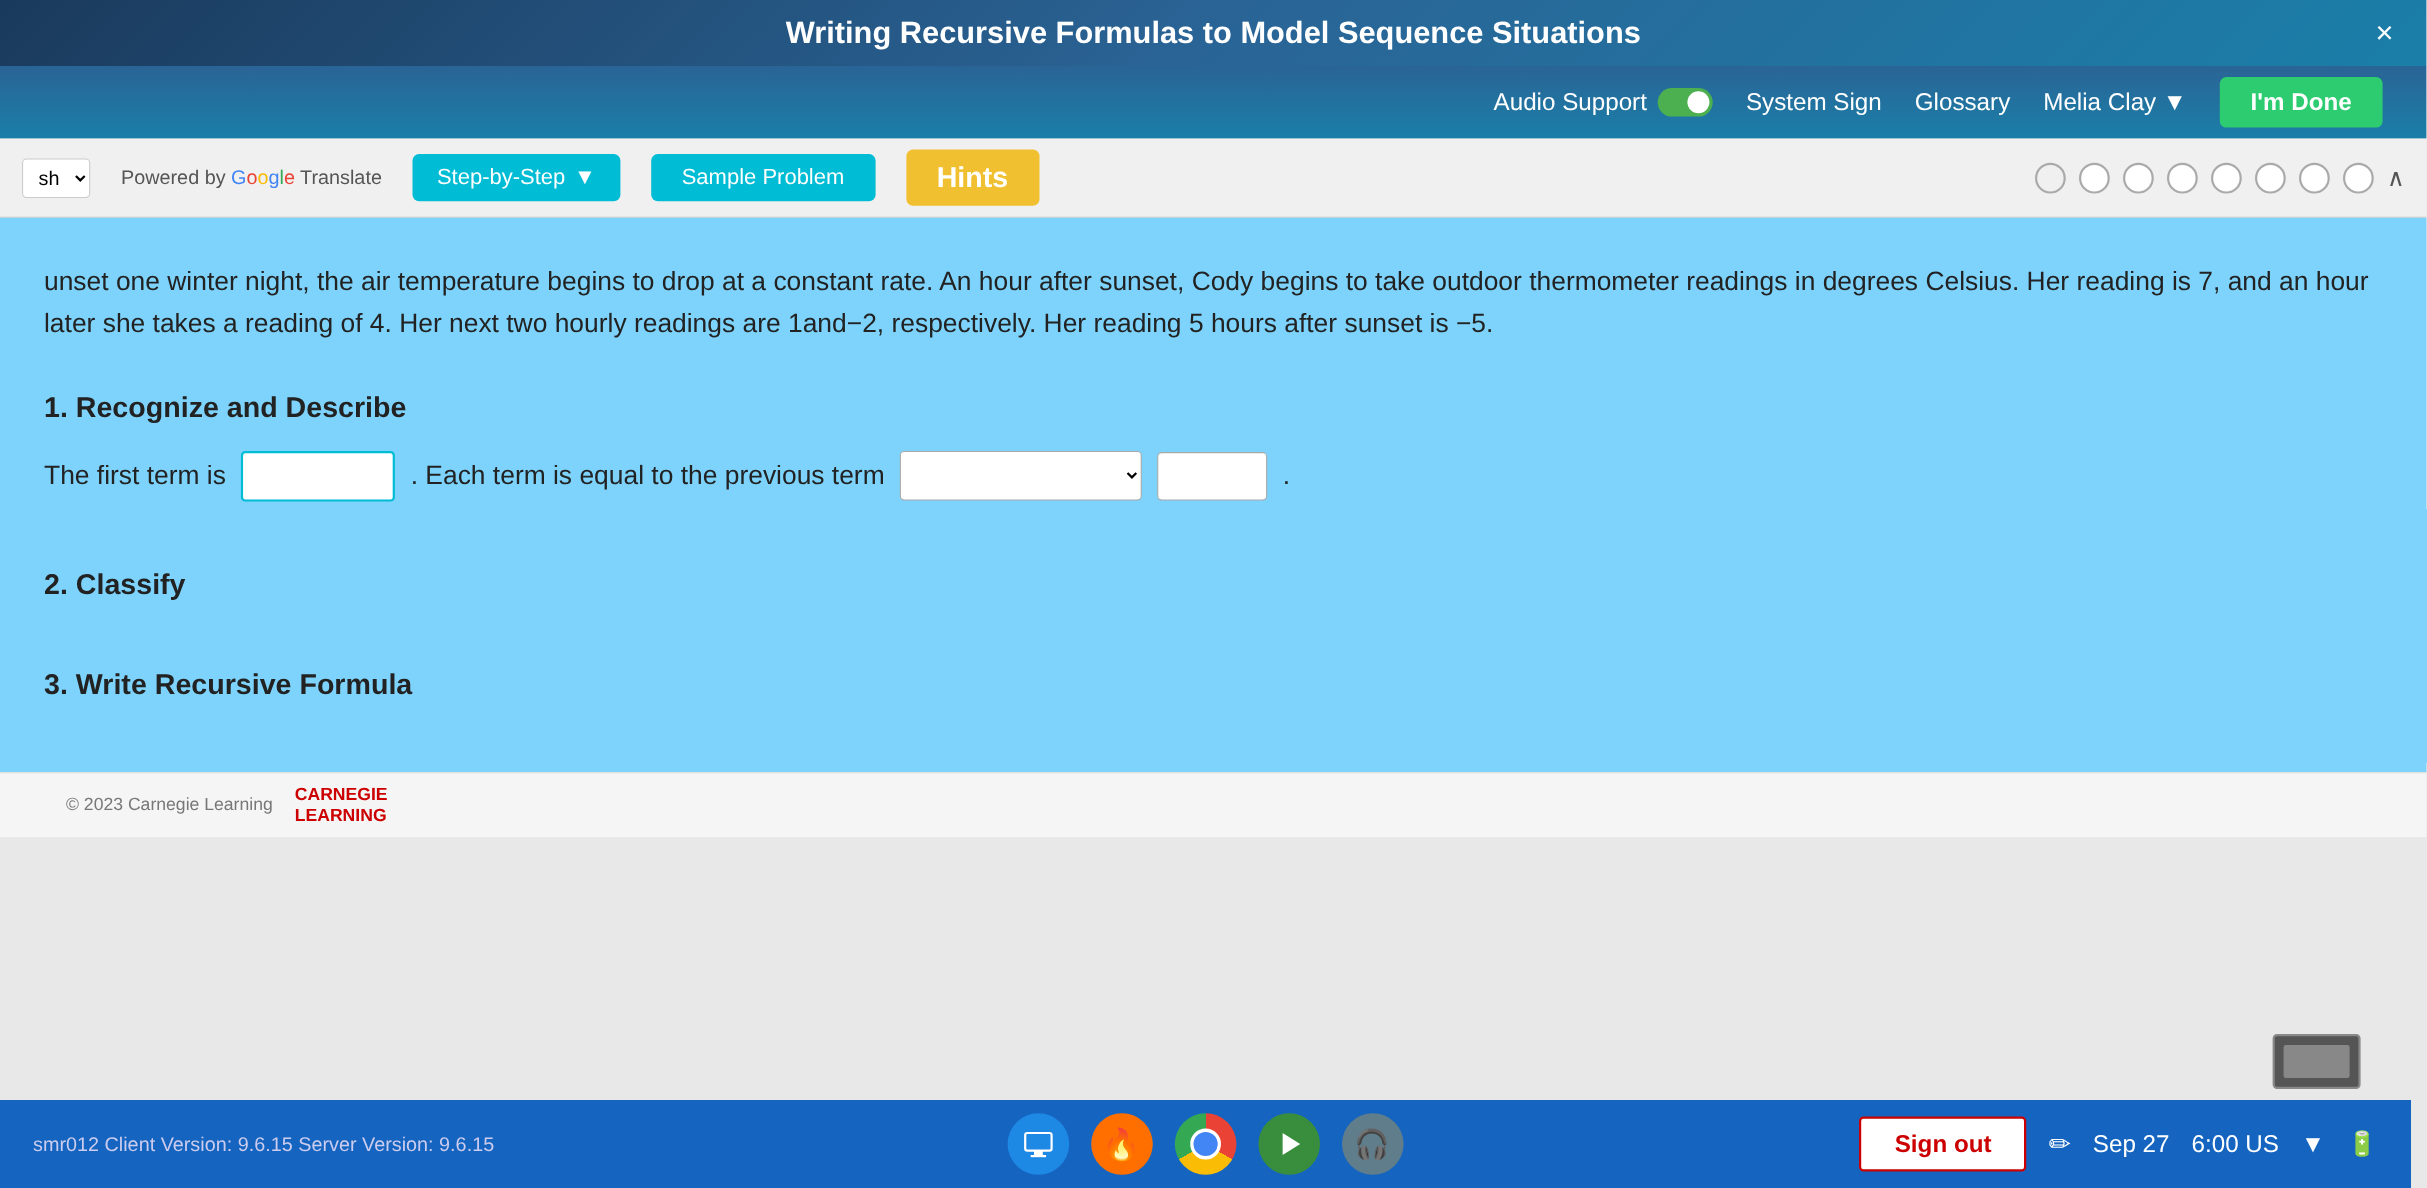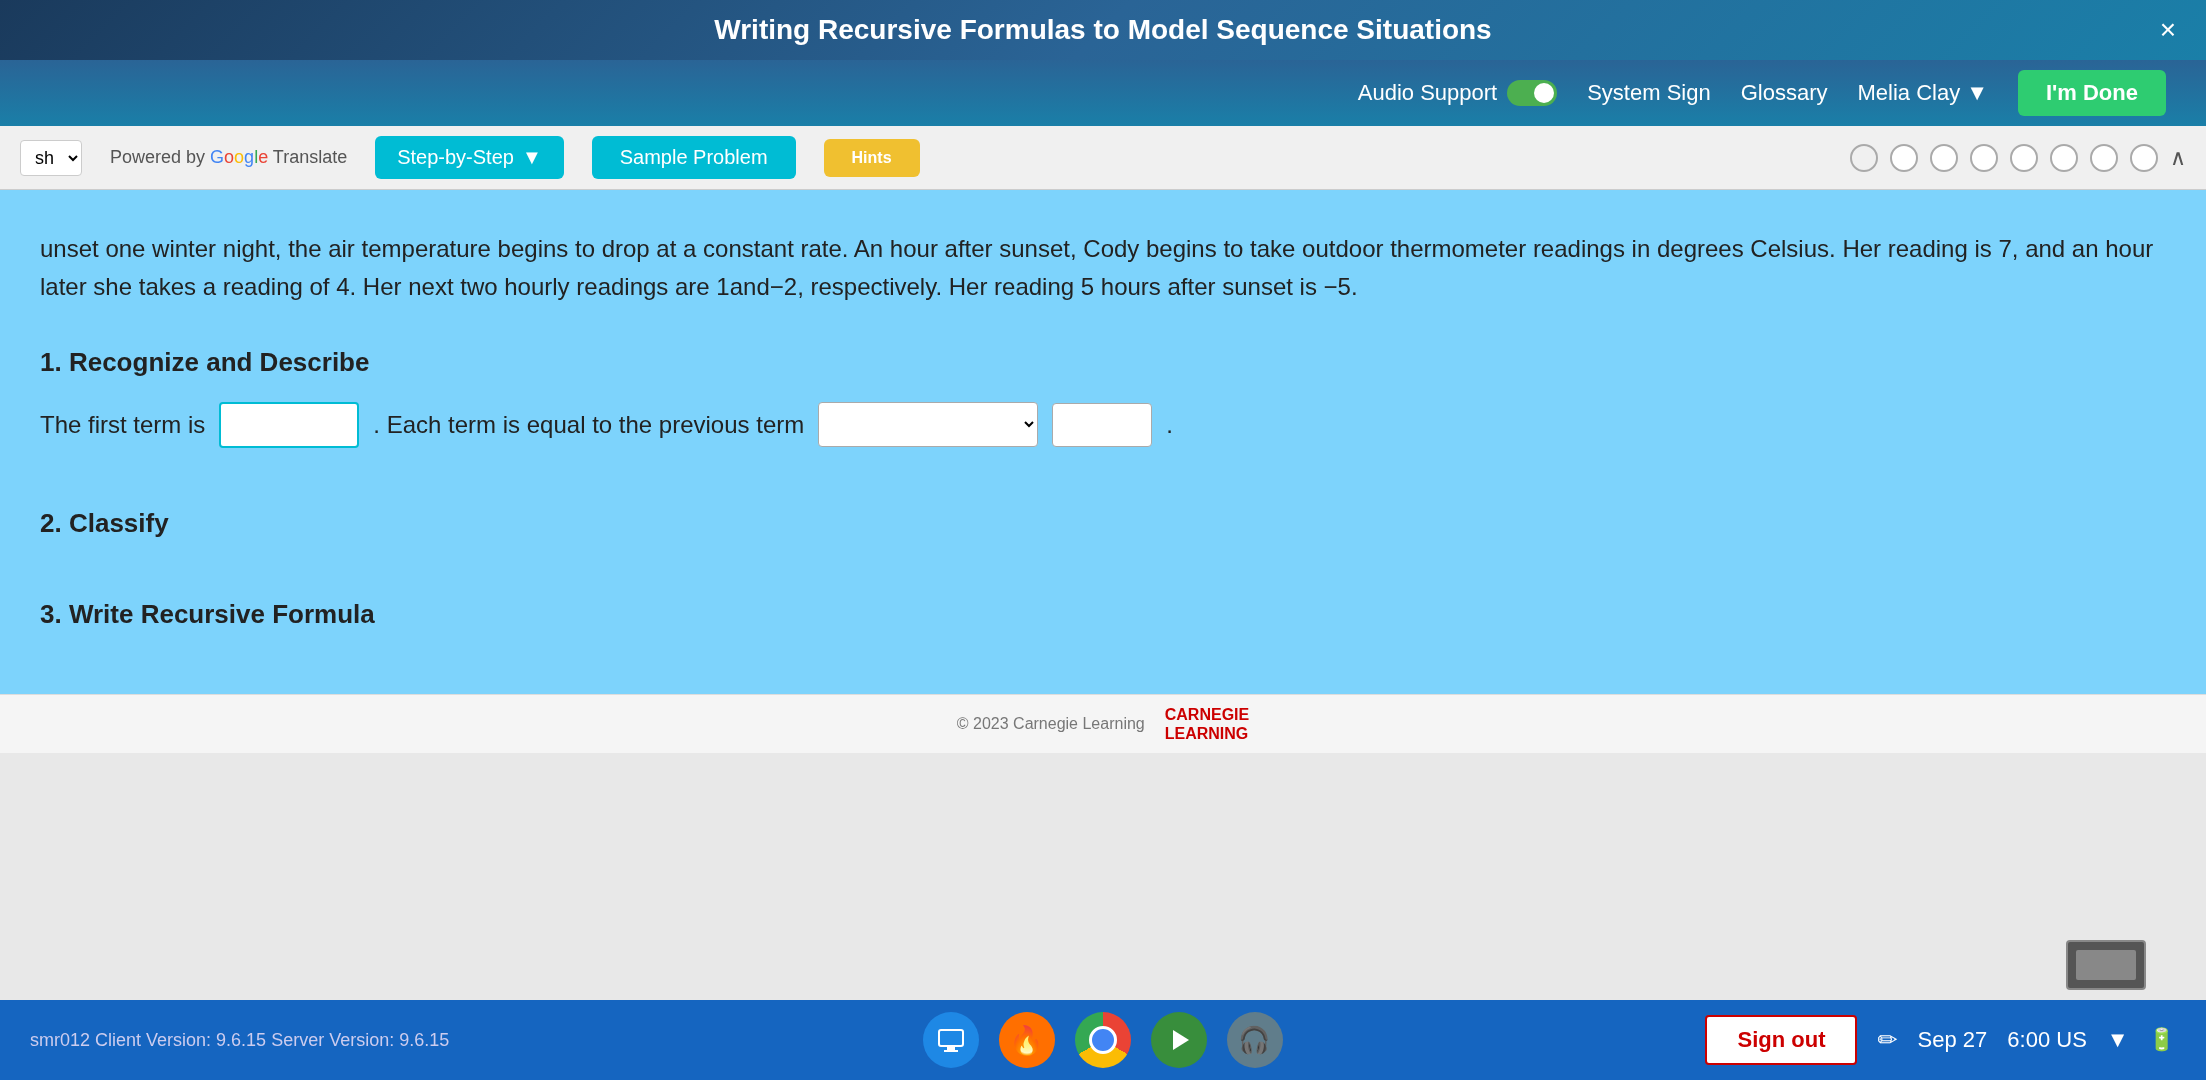--- a/index.html
+++ b/index.html
@@ -145,7 +145,7 @@
       color: white;
       border: none;
       padding: 10px 28px;
-      font-size: 16px;
+      font-size: 26px;
       border-radius: 6px;
       cursor: pointer;
       font-weight: bold;

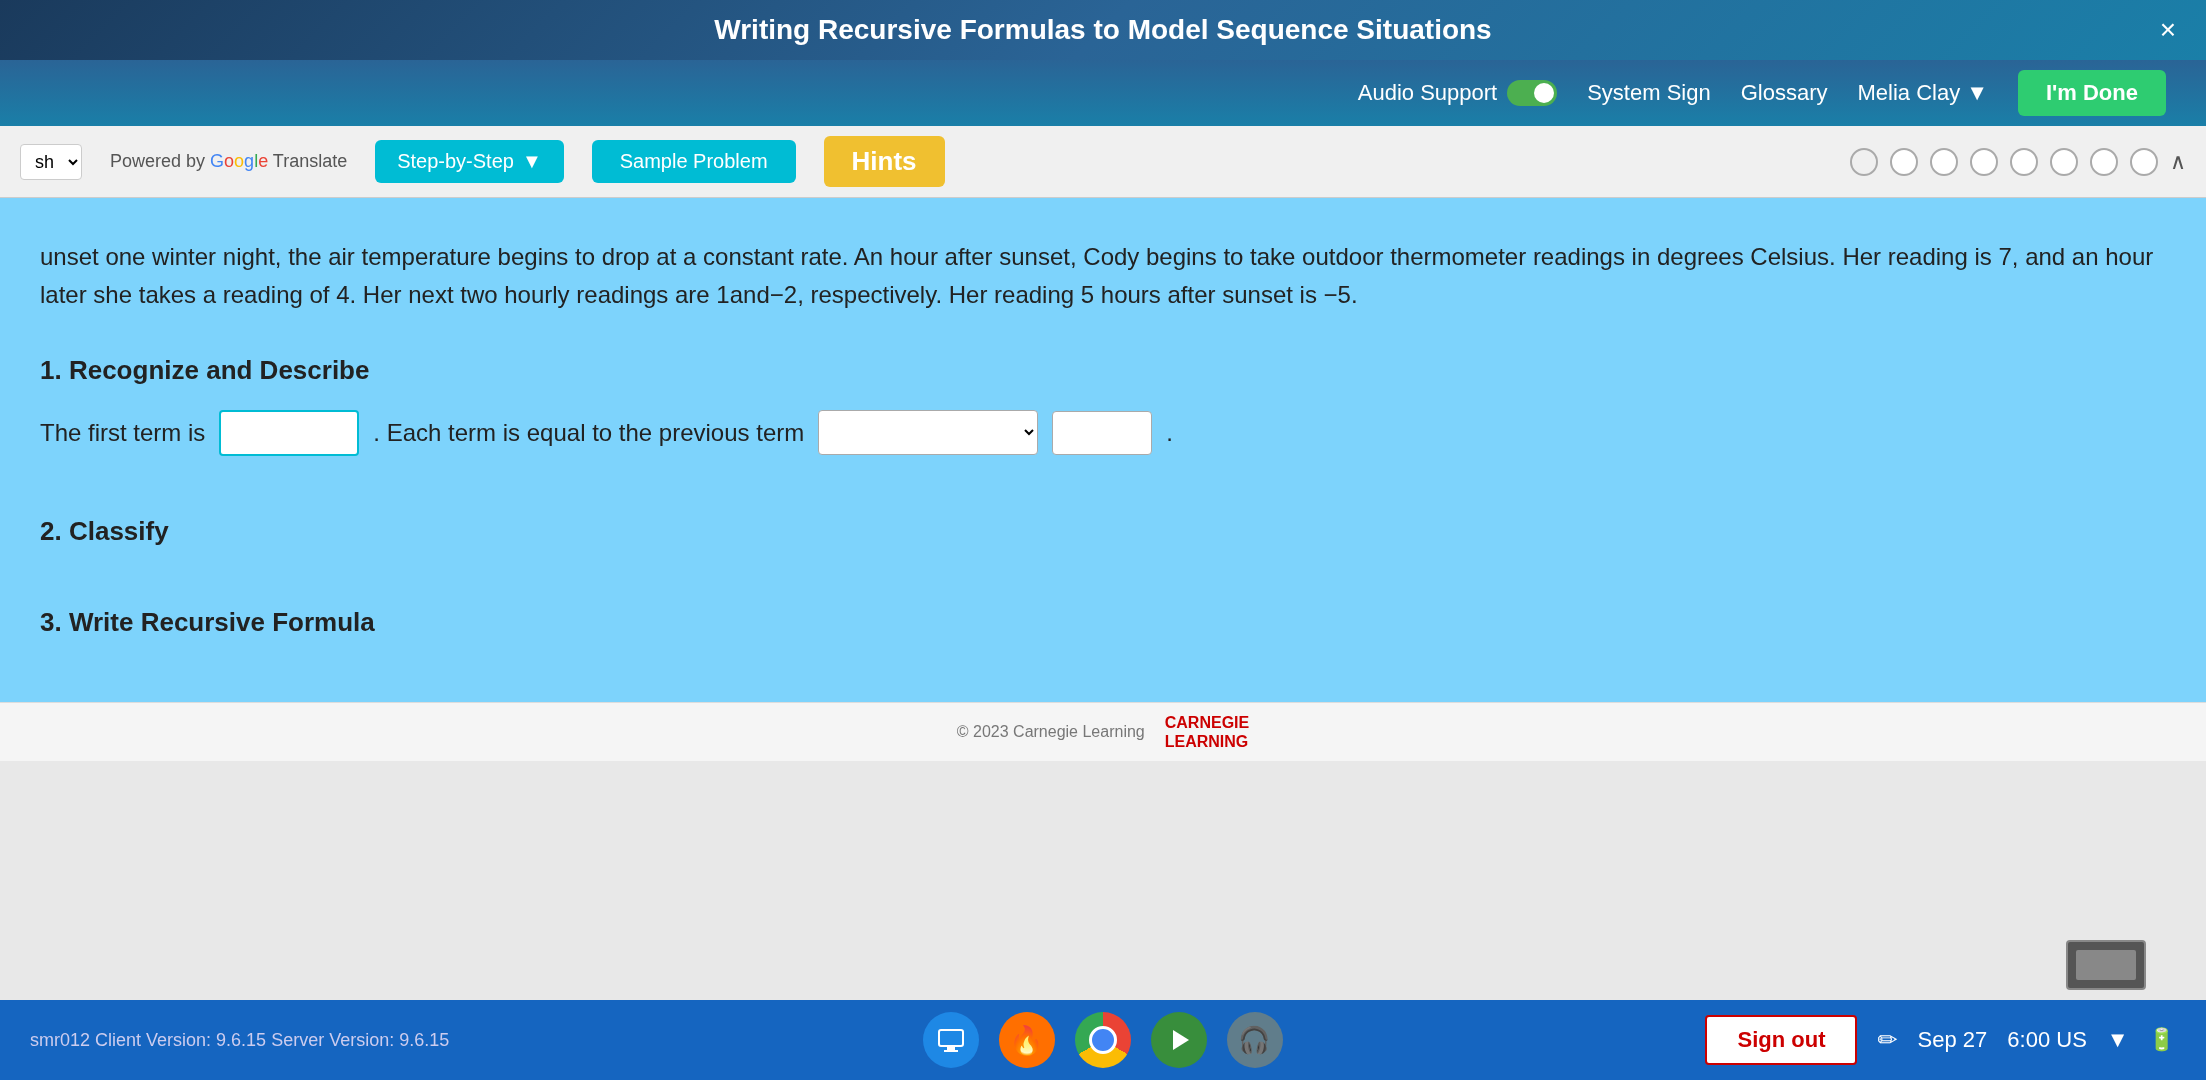--- a/index.html
+++ b/index.html
@@ -236,7 +236,7 @@
       background: #f5f5f5;
       padding: 10px 60px;
       display: flex;
-      justify-content: center;
+      justify-content: flex-start;
       align-items: center;
       gap: 20px;
       border-top: 1px solid #ddd;

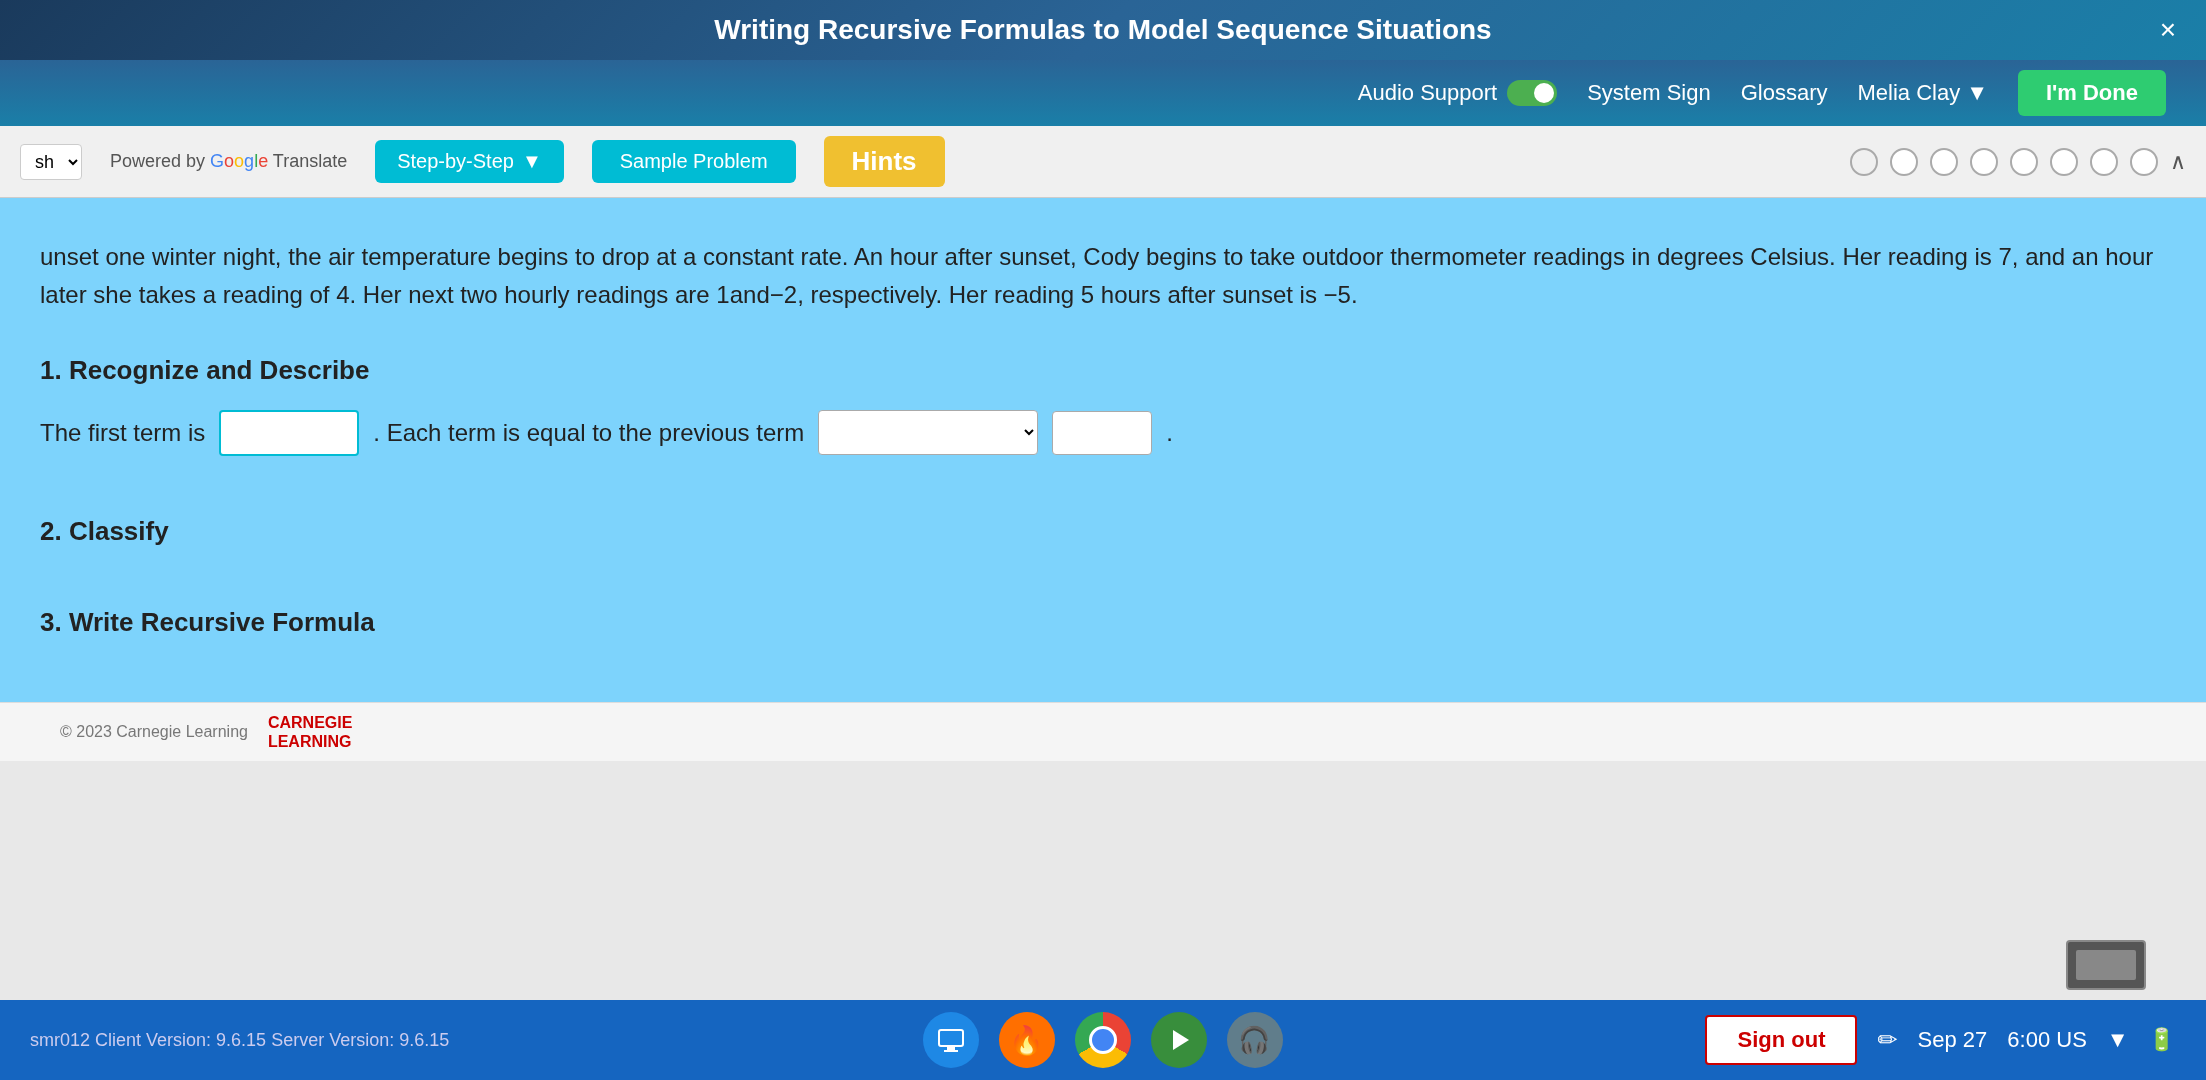--- a/index.html
+++ b/index.html
@@ -259,7 +259,7 @@
       position: fixed;
       bottom: 0;
       left: 0;
-      right: 0;
+      right: 15px;
       height: 80px;
       display: flex;
       align-items: center;

